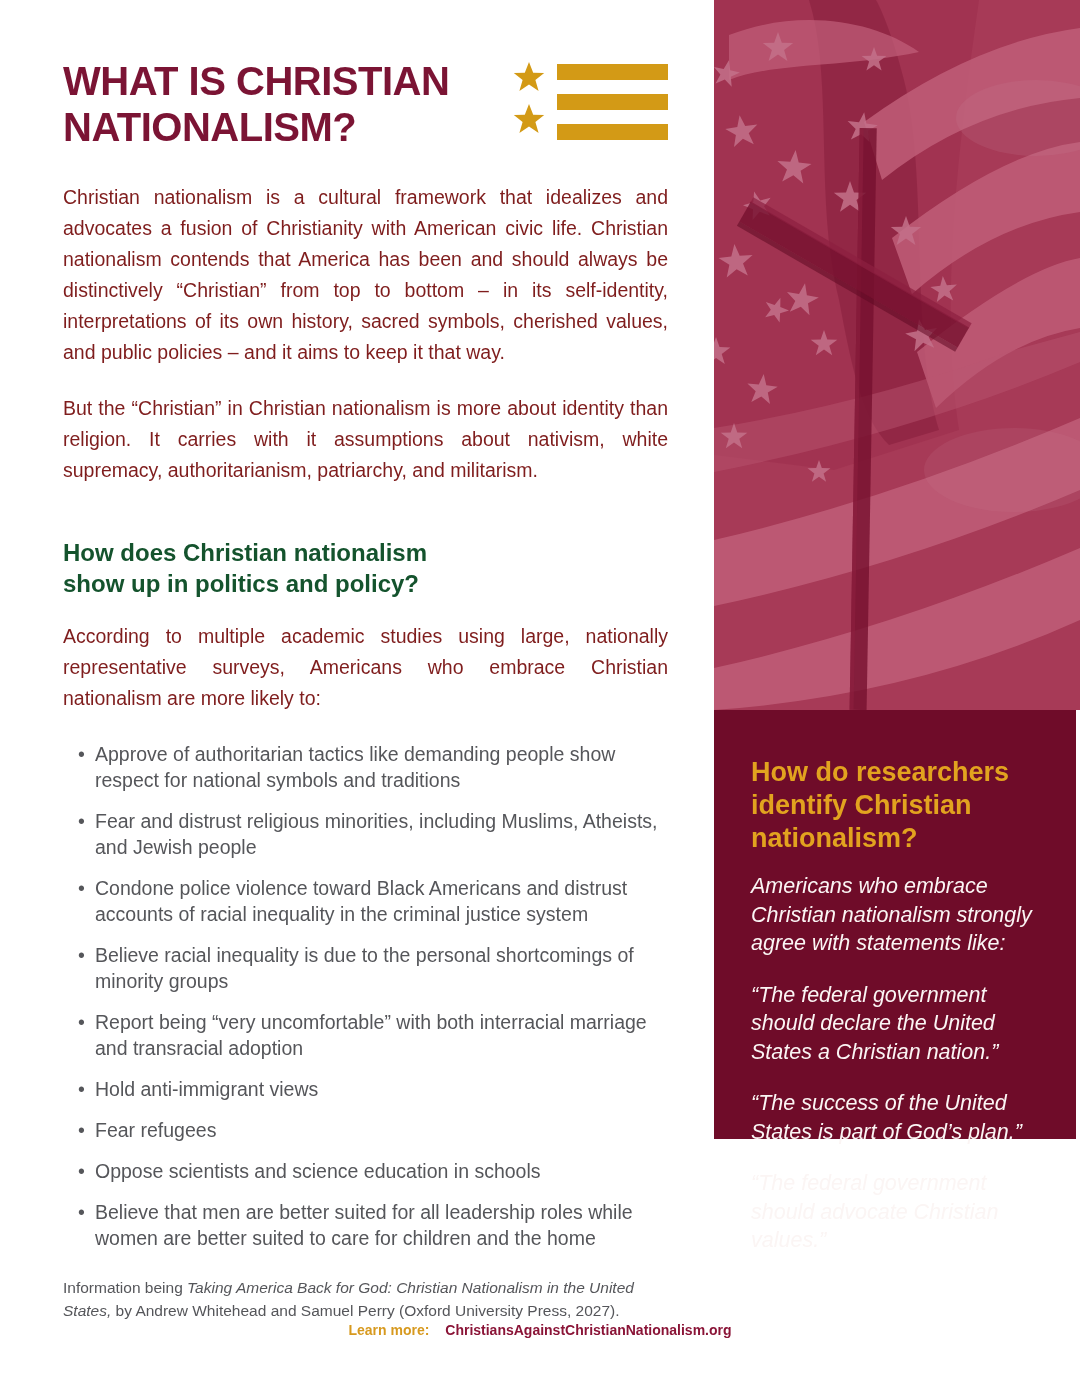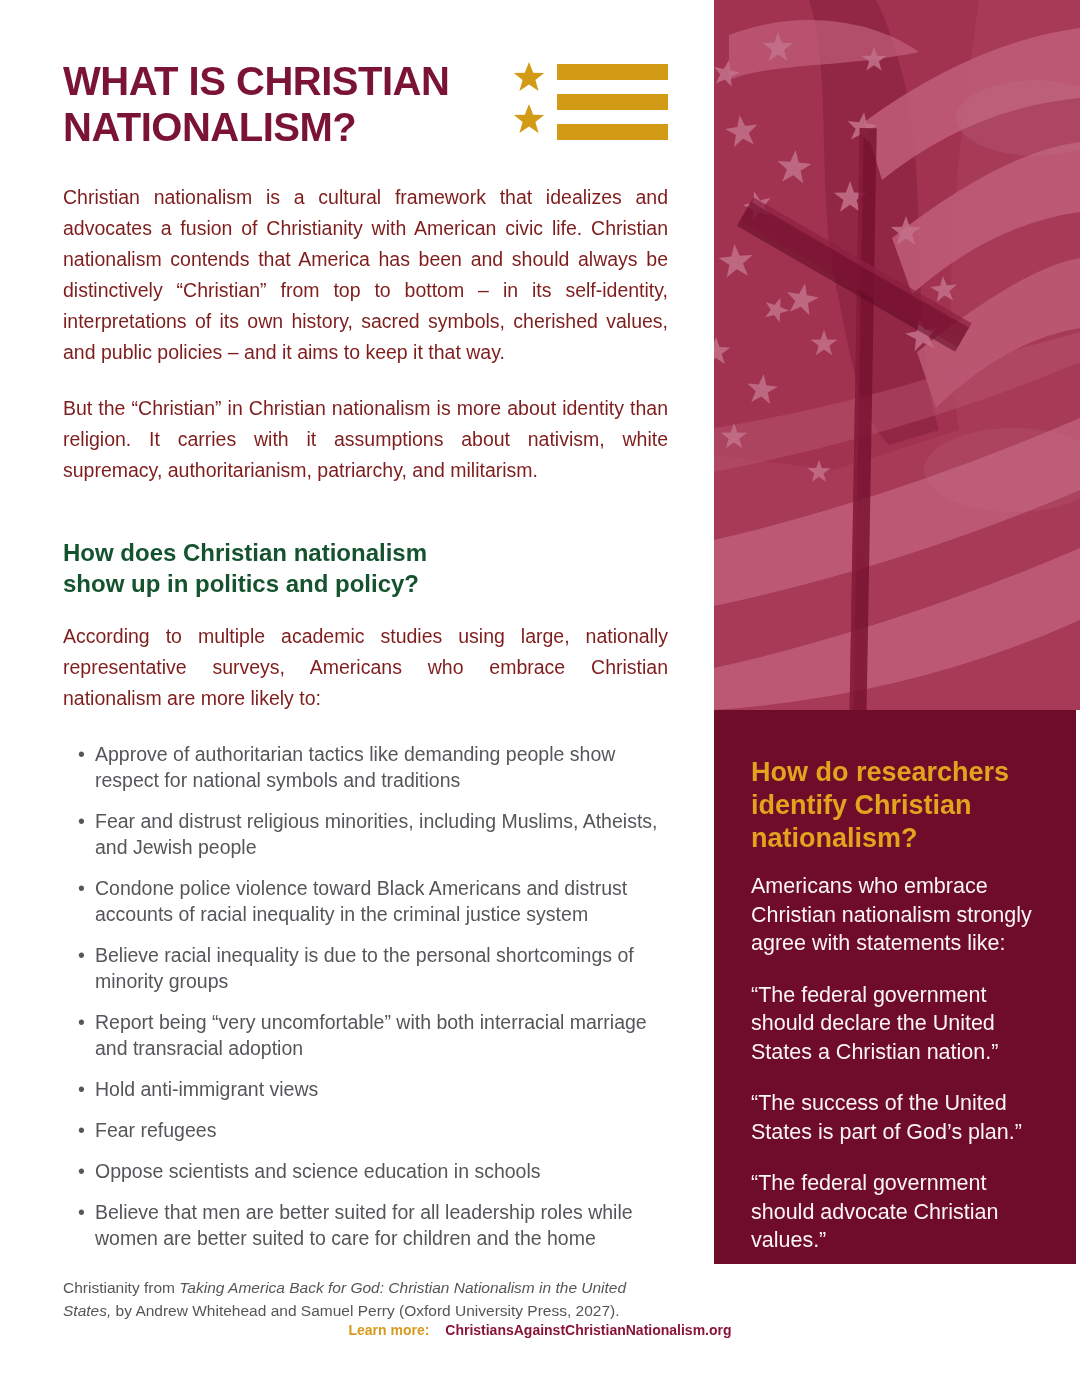--- a/index.html
+++ b/index.html
@@ -94,7 +94,7 @@
   .side-box{
     position:absolute;
     left:714px; top:710px;
-    width:362px; height:554px;
+    width:362px; height:429px;
     background:#6F0C29;
     box-sizing:border-box;
     padding:46px 35px 0 37px;

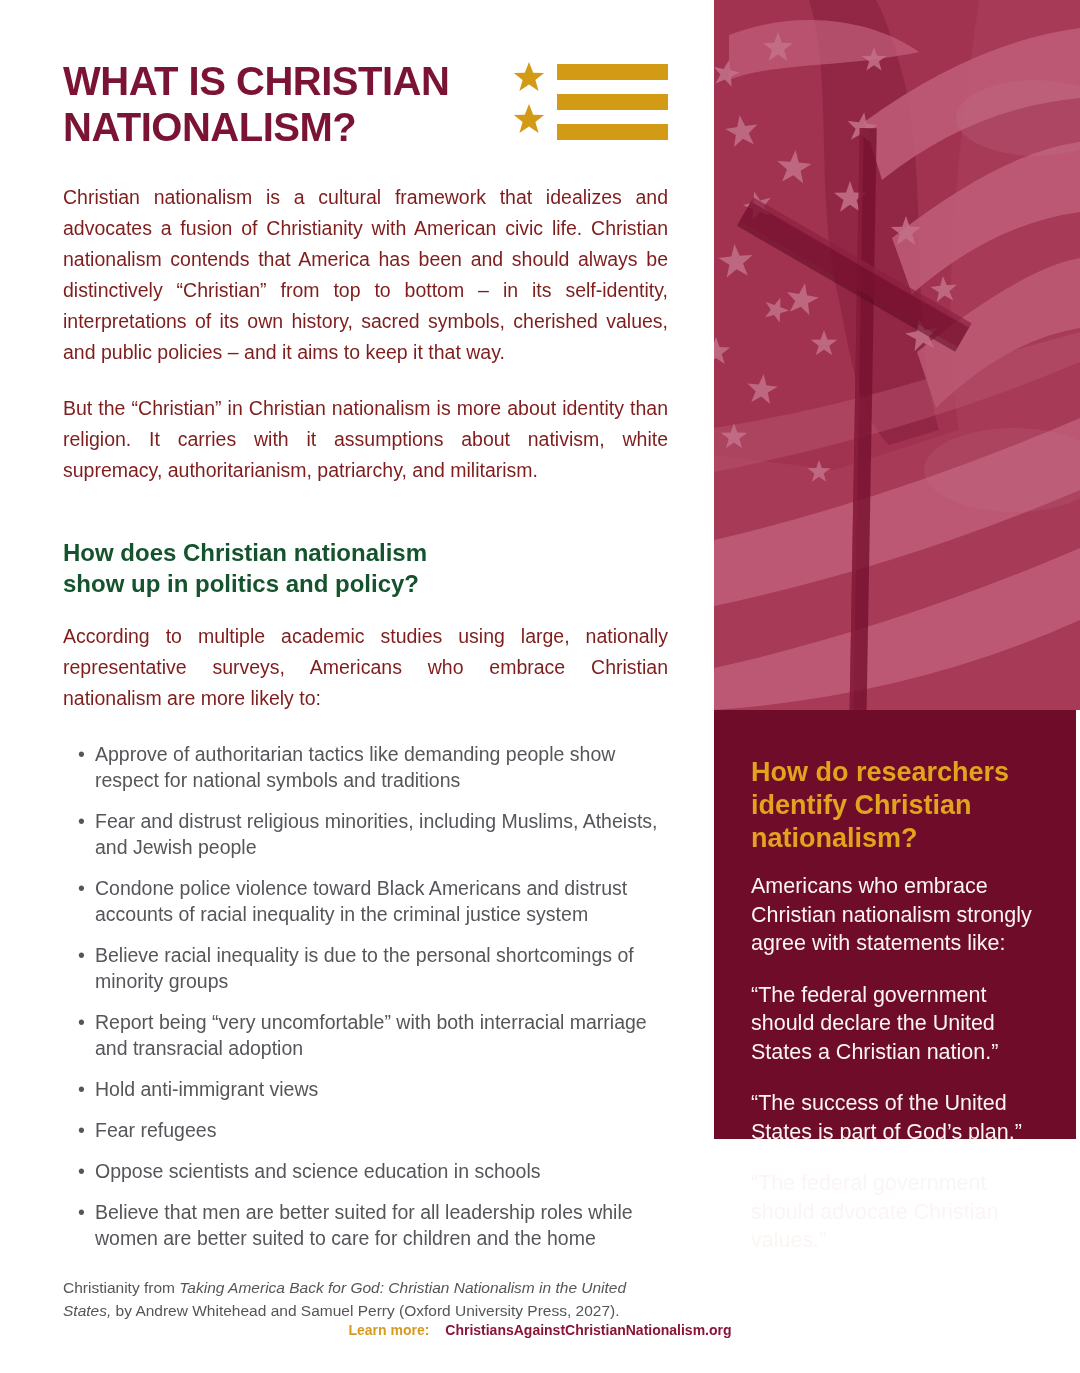--- a/index.html
+++ b/index.html
@@ -111,6 +111,7 @@
     color:#FBF5F4;
     font-size:21.5px;
     line-height:28.5px;
+    font-style:italic;
   }
 
   

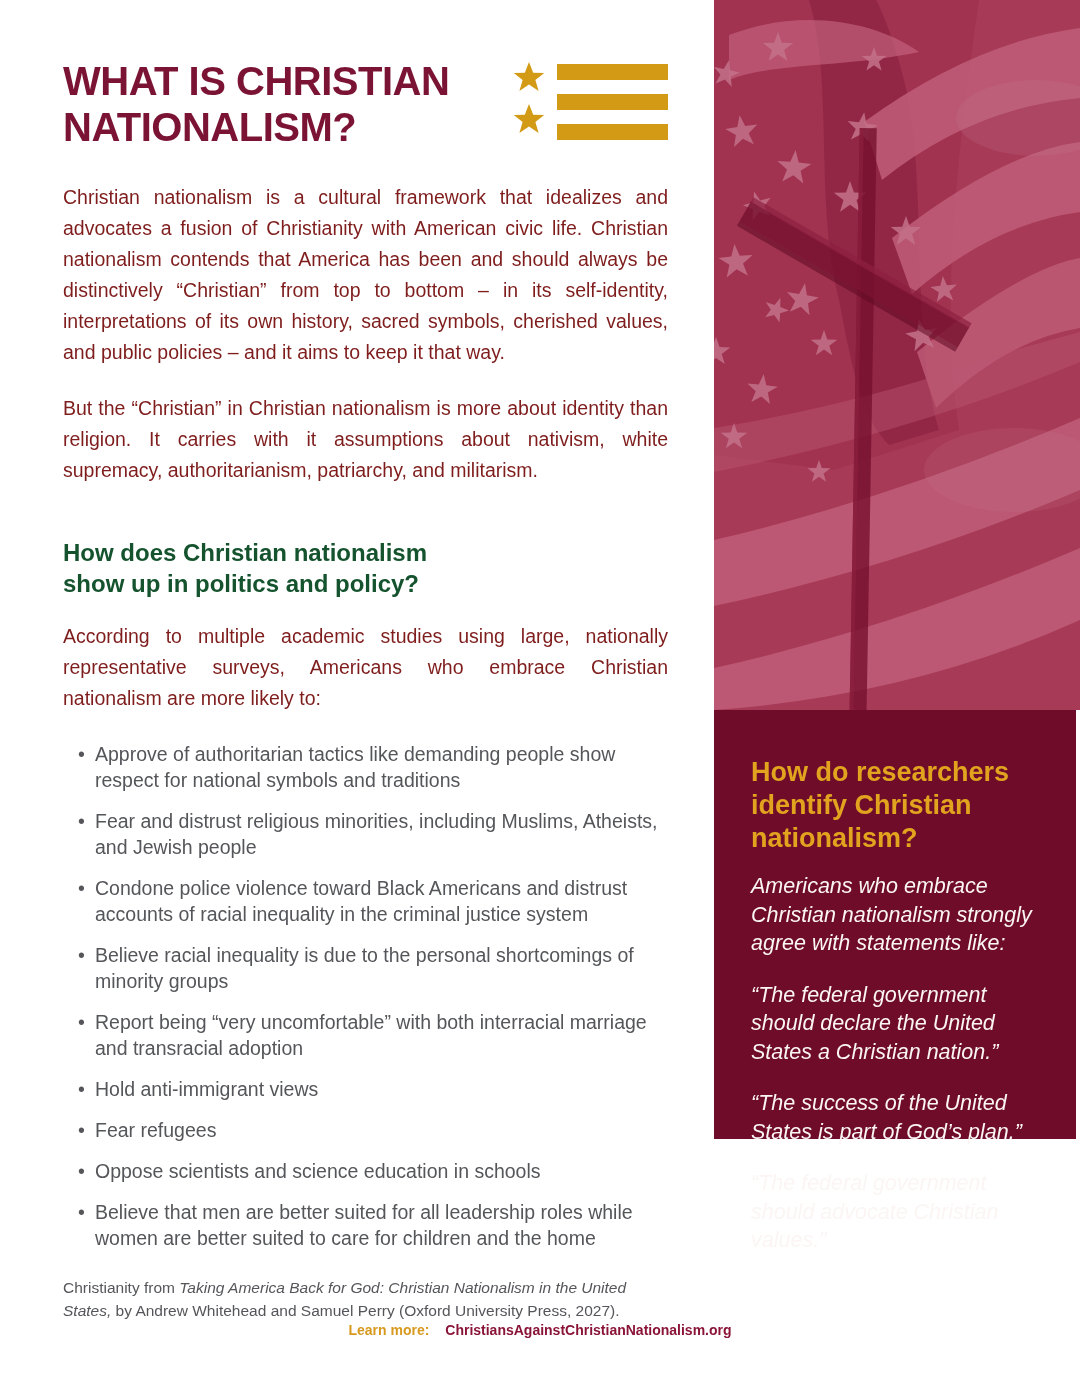--- a/index.html
+++ b/index.html
@@ -200,7 +200,7 @@
       </div>
     </div>
 
-    <p class="citation"><span>Christianity from </span><em>Taking America Back for God: Christian Nationalism in the United States,</em><span> by Andrew Whitehead and Samuel Perry (Oxford University Press, 2027).</span></p>
+    <p class="citation"><span>Information being </span><em>Taking America Back for God: Christian Nationalism in the United States,</em><span> by Andrew Whitehead and Samuel Perry (Oxford University Press, 2027).</span></p>
   </div>
 
   <div class="photo">

